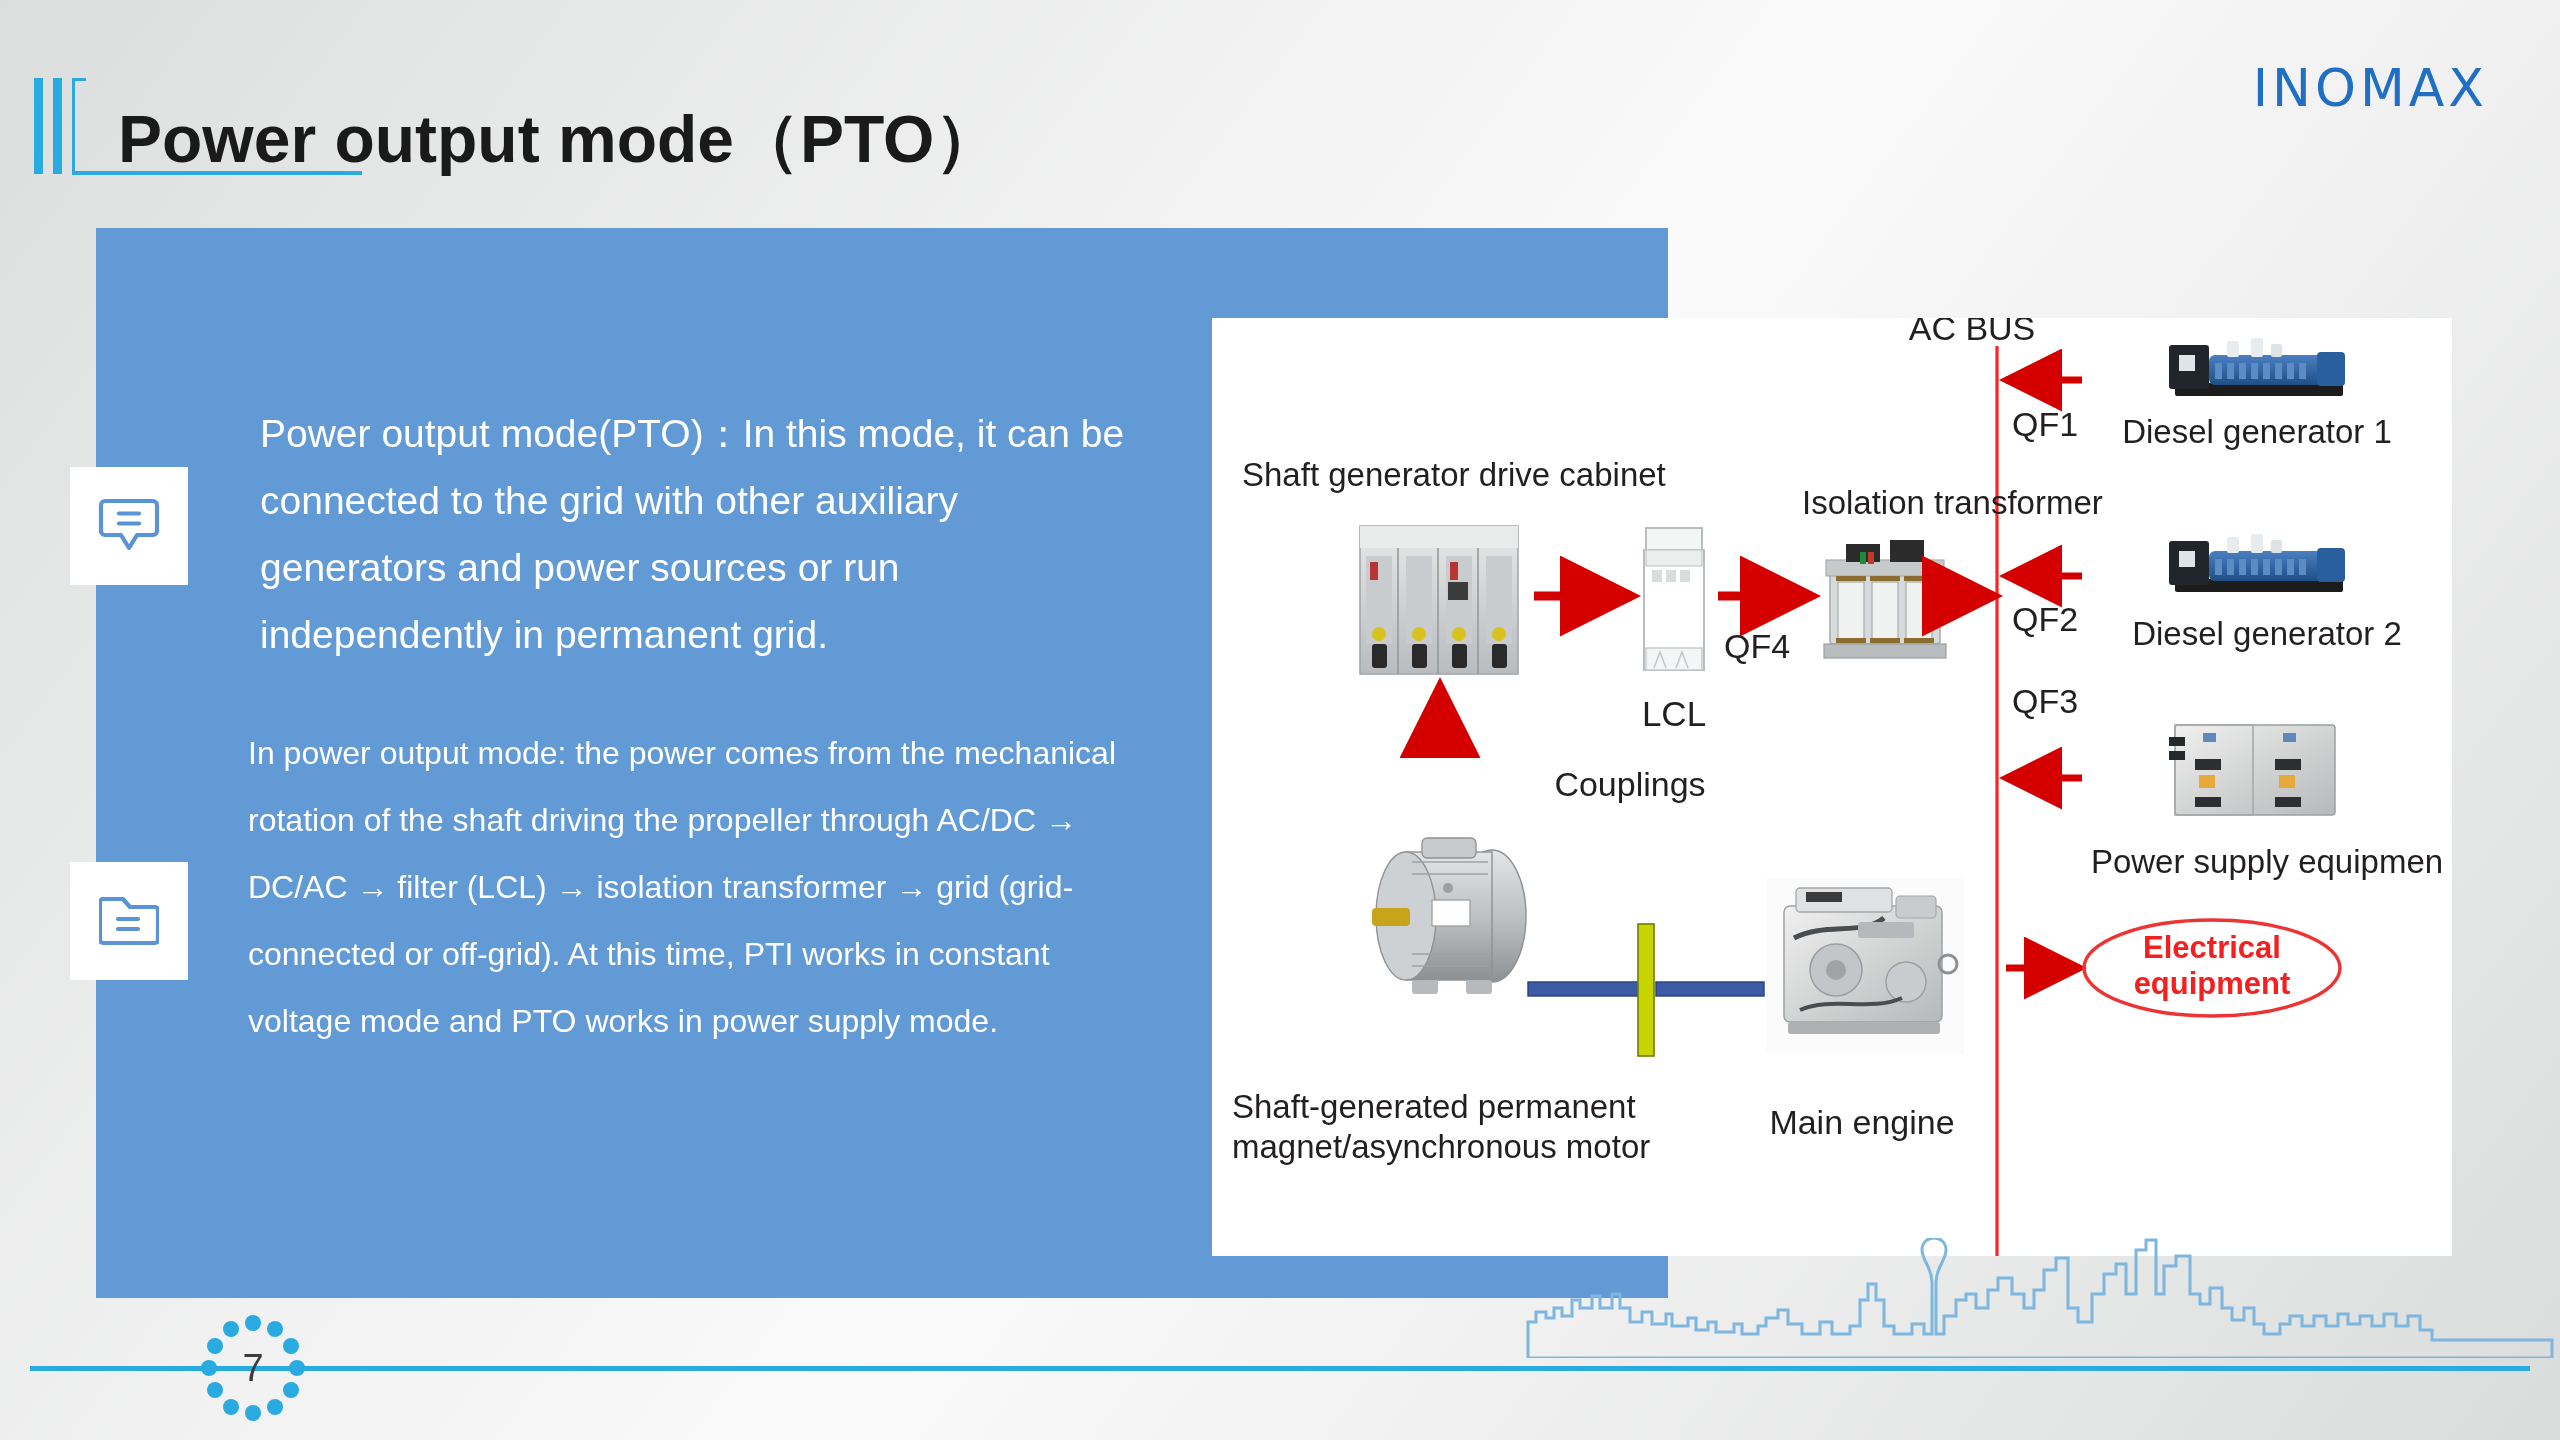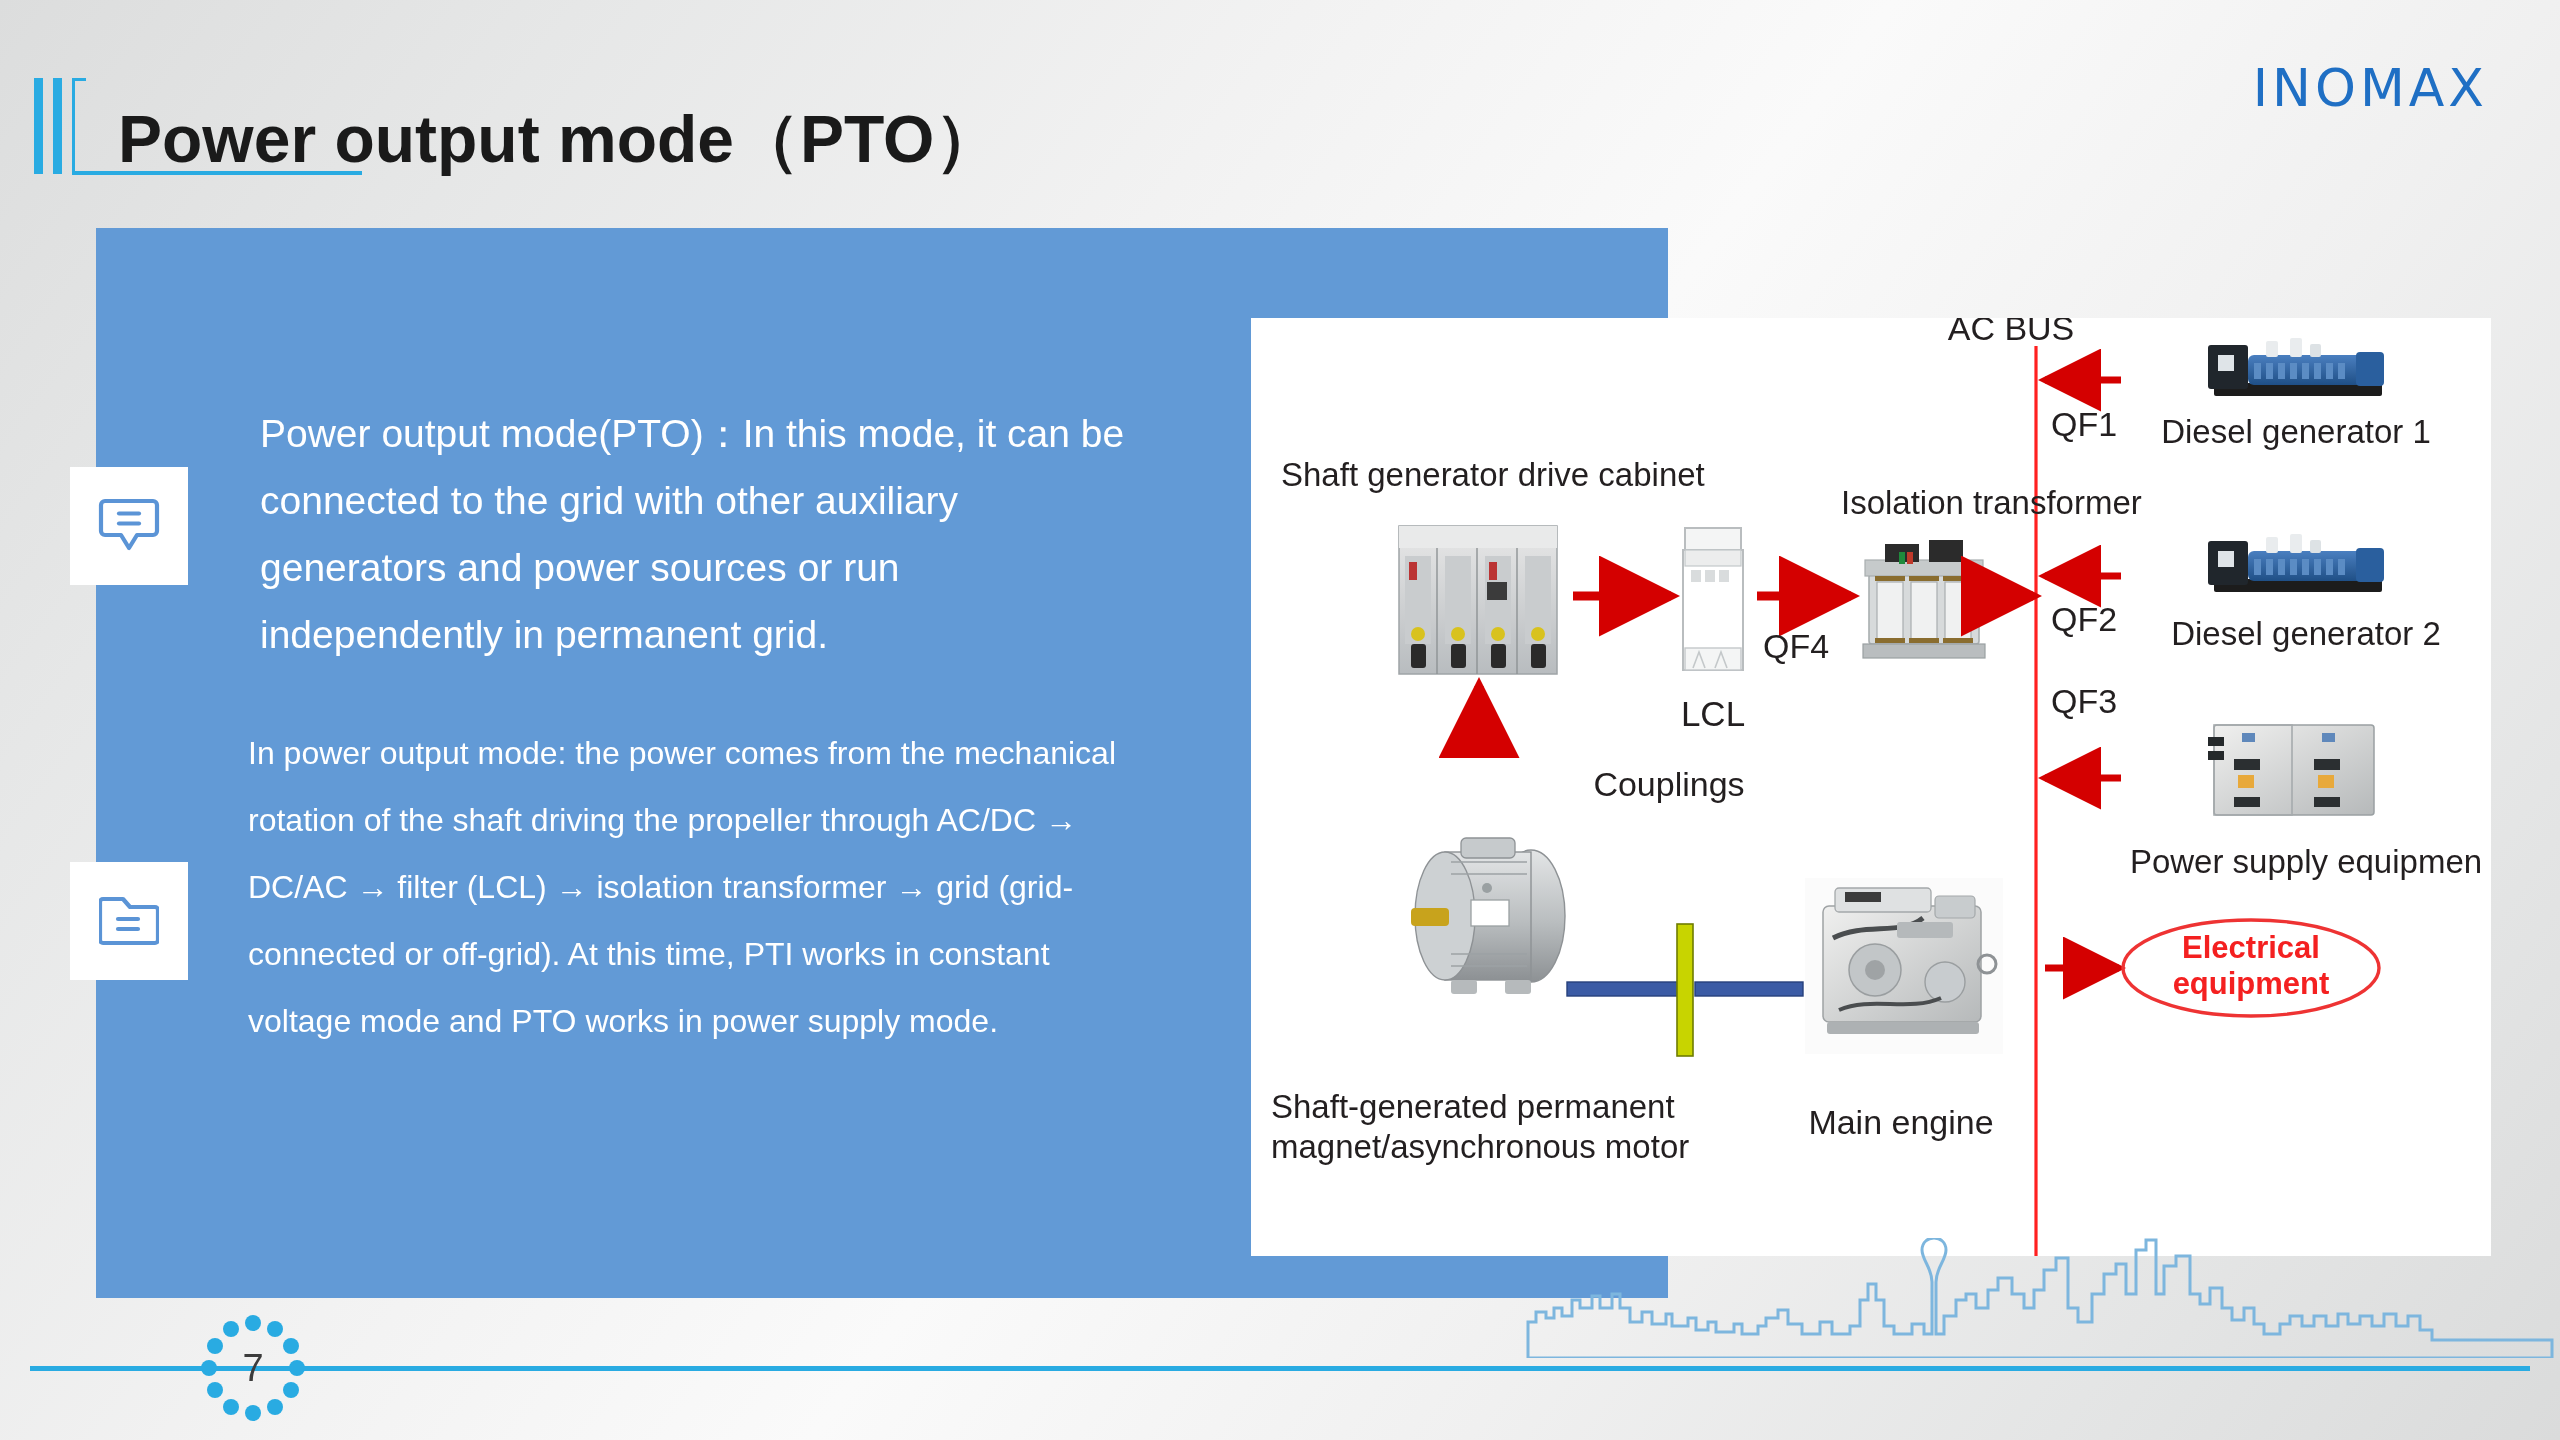--- a/index.html
+++ b/index.html
@@ -127,7 +127,7 @@
   
   #diagram-panel {
     position: absolute;
-    left: 1251px;
+    left: 1212px;
     top: 318px;
     width: 1240px;
     height: 938px;

